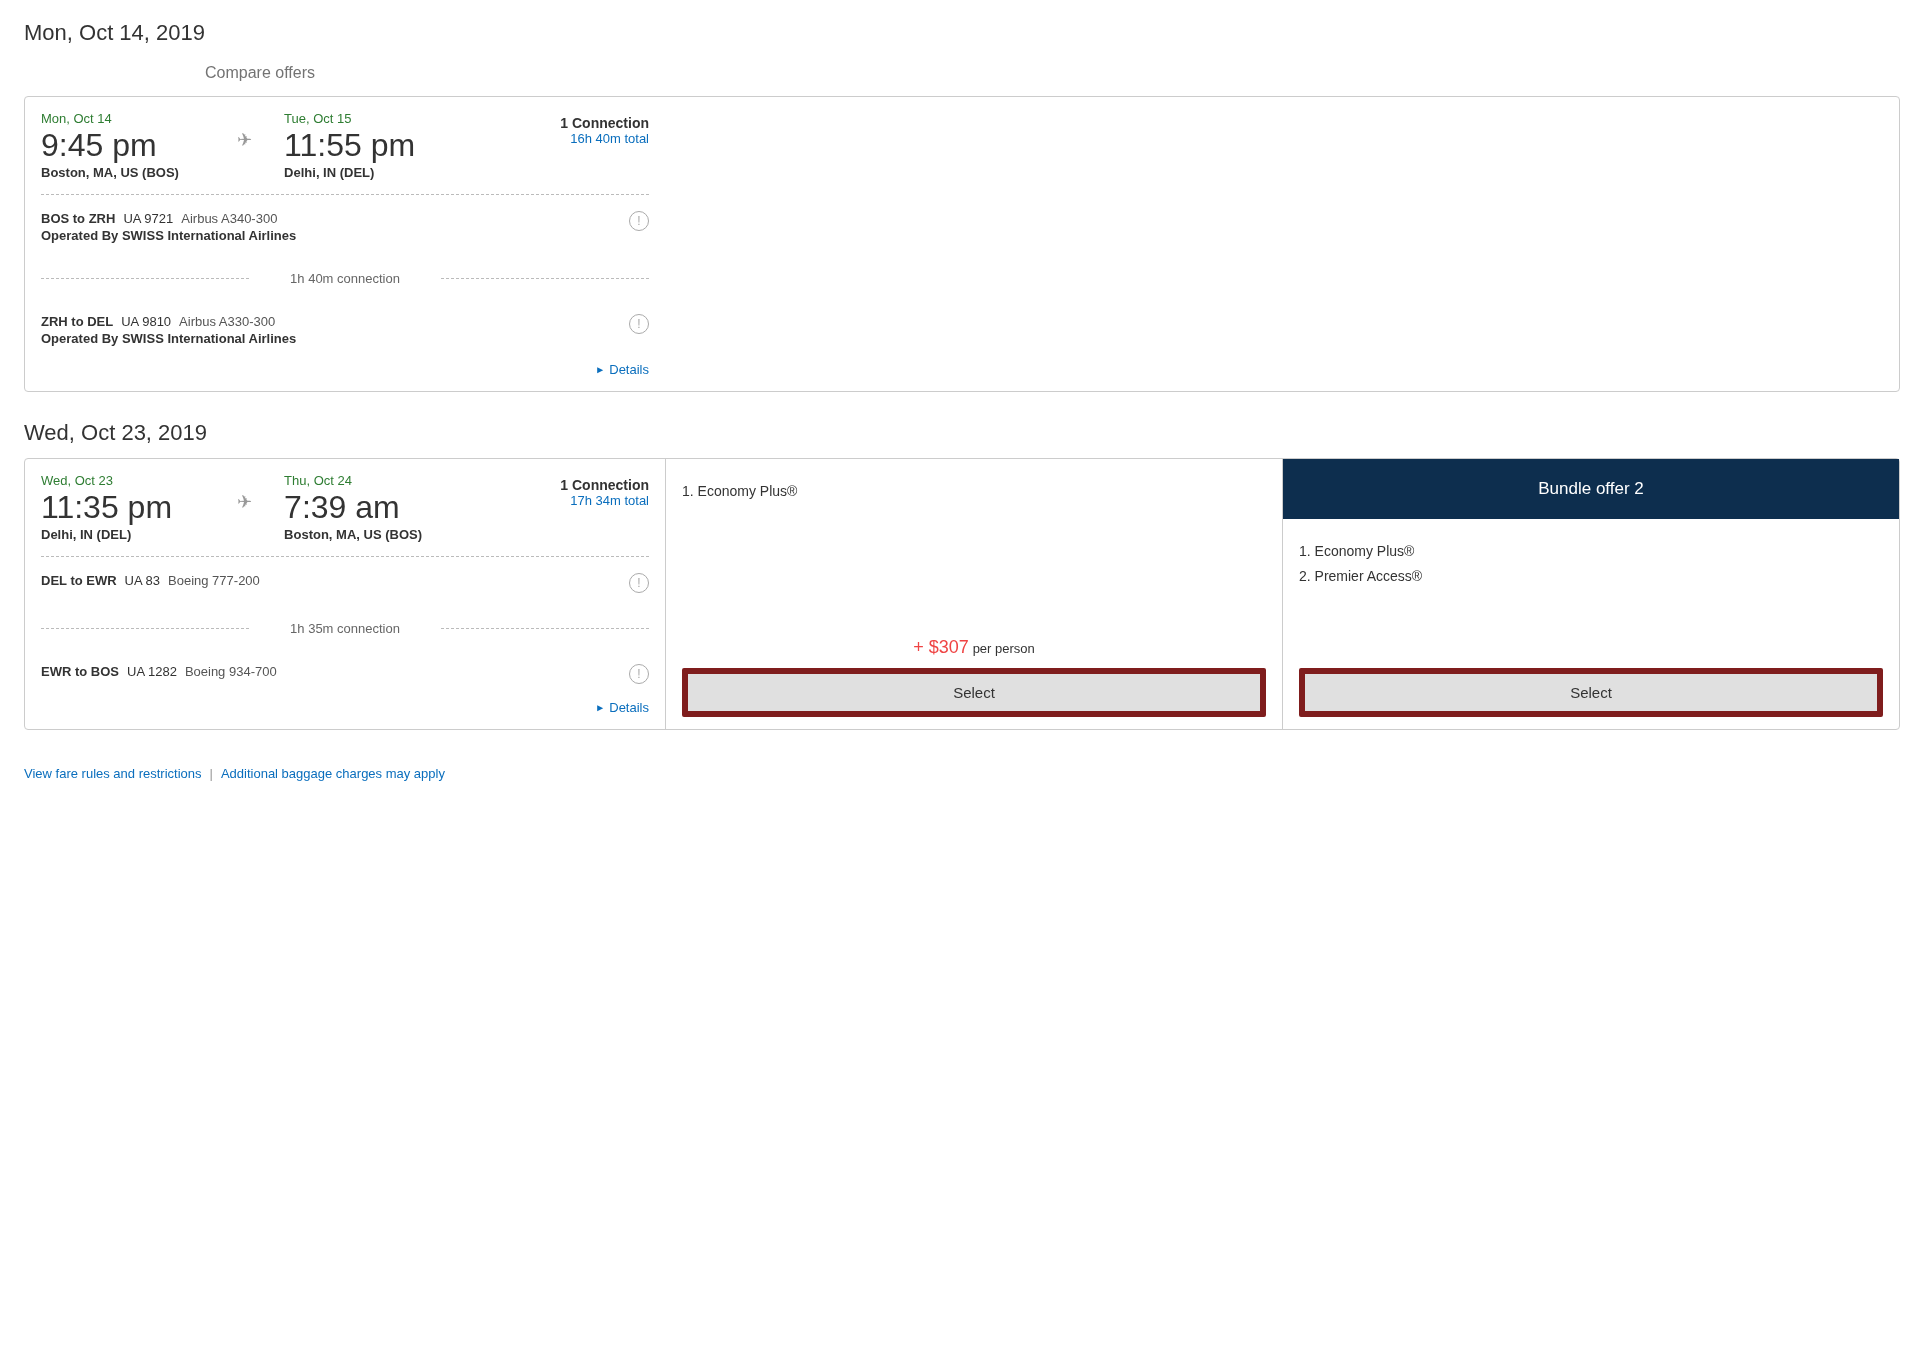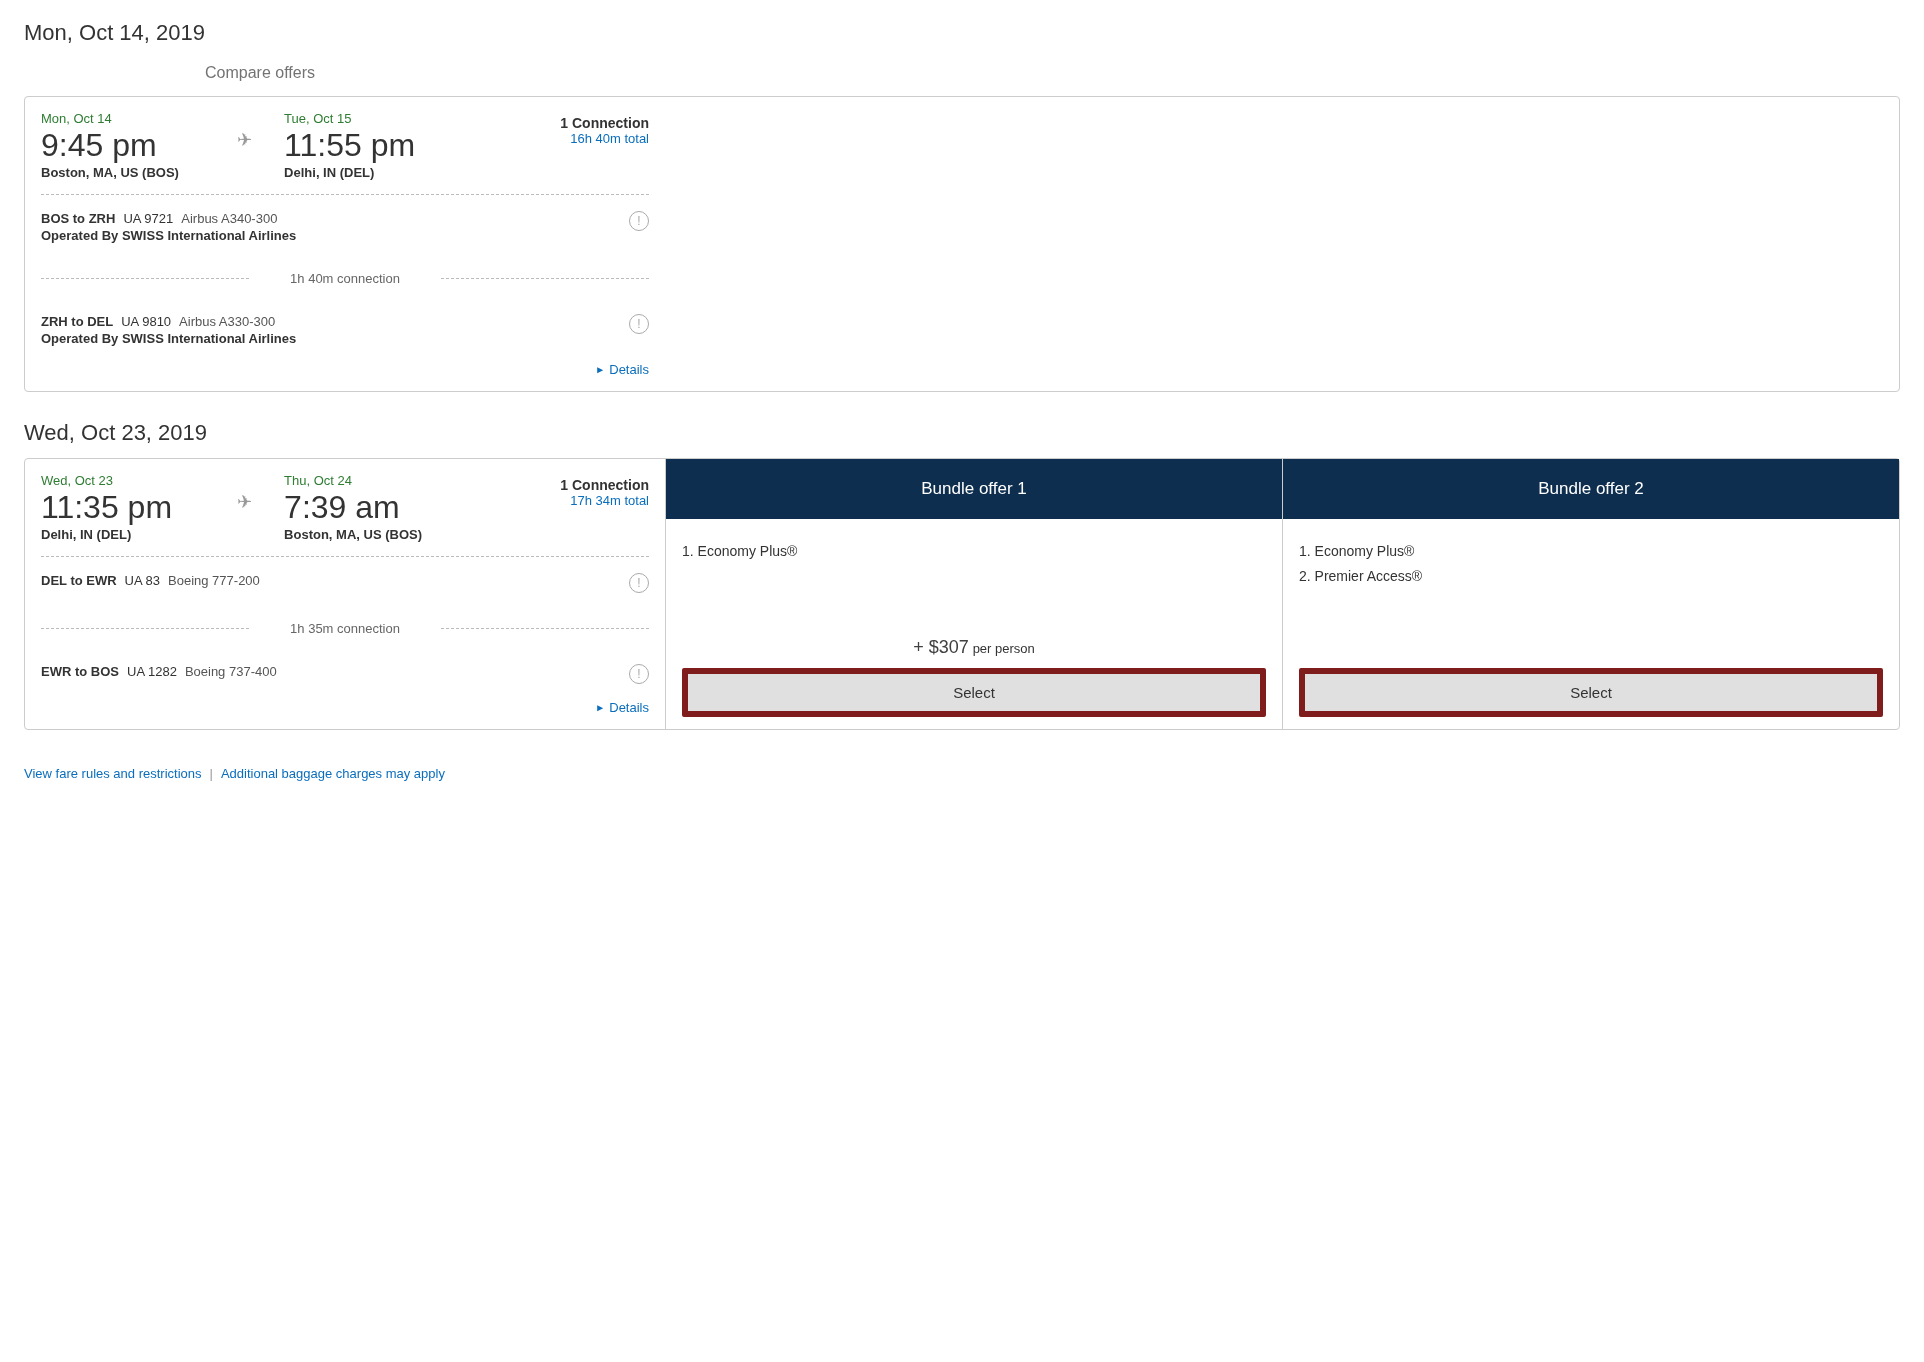--- a/index.html
+++ b/index.html
@@ -436,7 +436,6 @@
   </div>
 
   <div class="bundle-col">
-    <div class="bundle-header">Bundle offer 1</div>
     <div class="bundle-features">
       <div>1. Economy Plus®</div>
     </div>

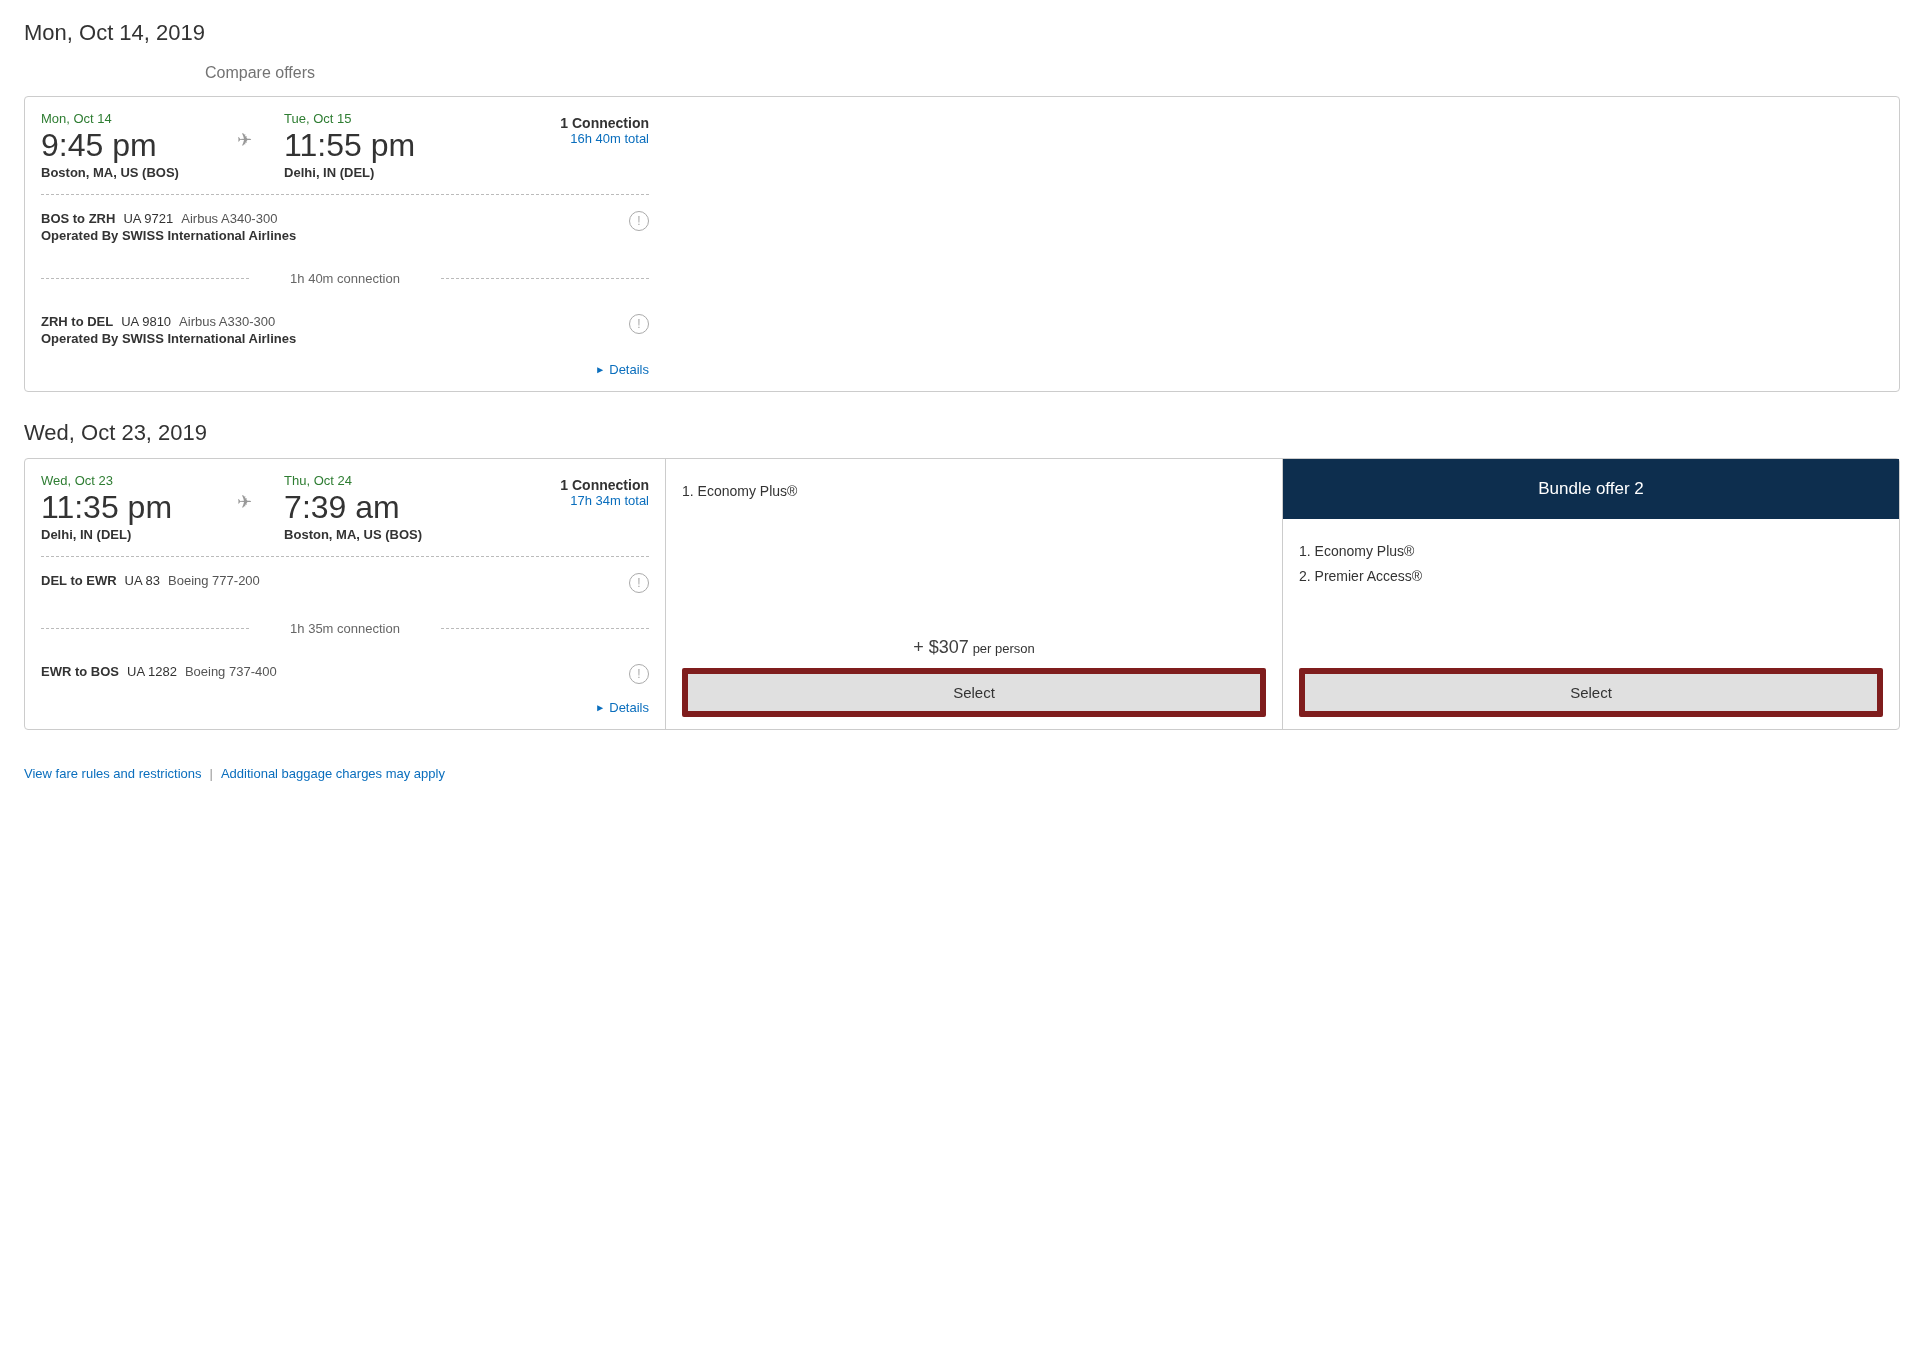--- a/index.html
+++ b/index.html
@@ -219,7 +219,7 @@
     }
 
     .bundle-price .plus {
-      color: #404040;
+      color: #ef4444;
       font-size: 18px;
     }
 

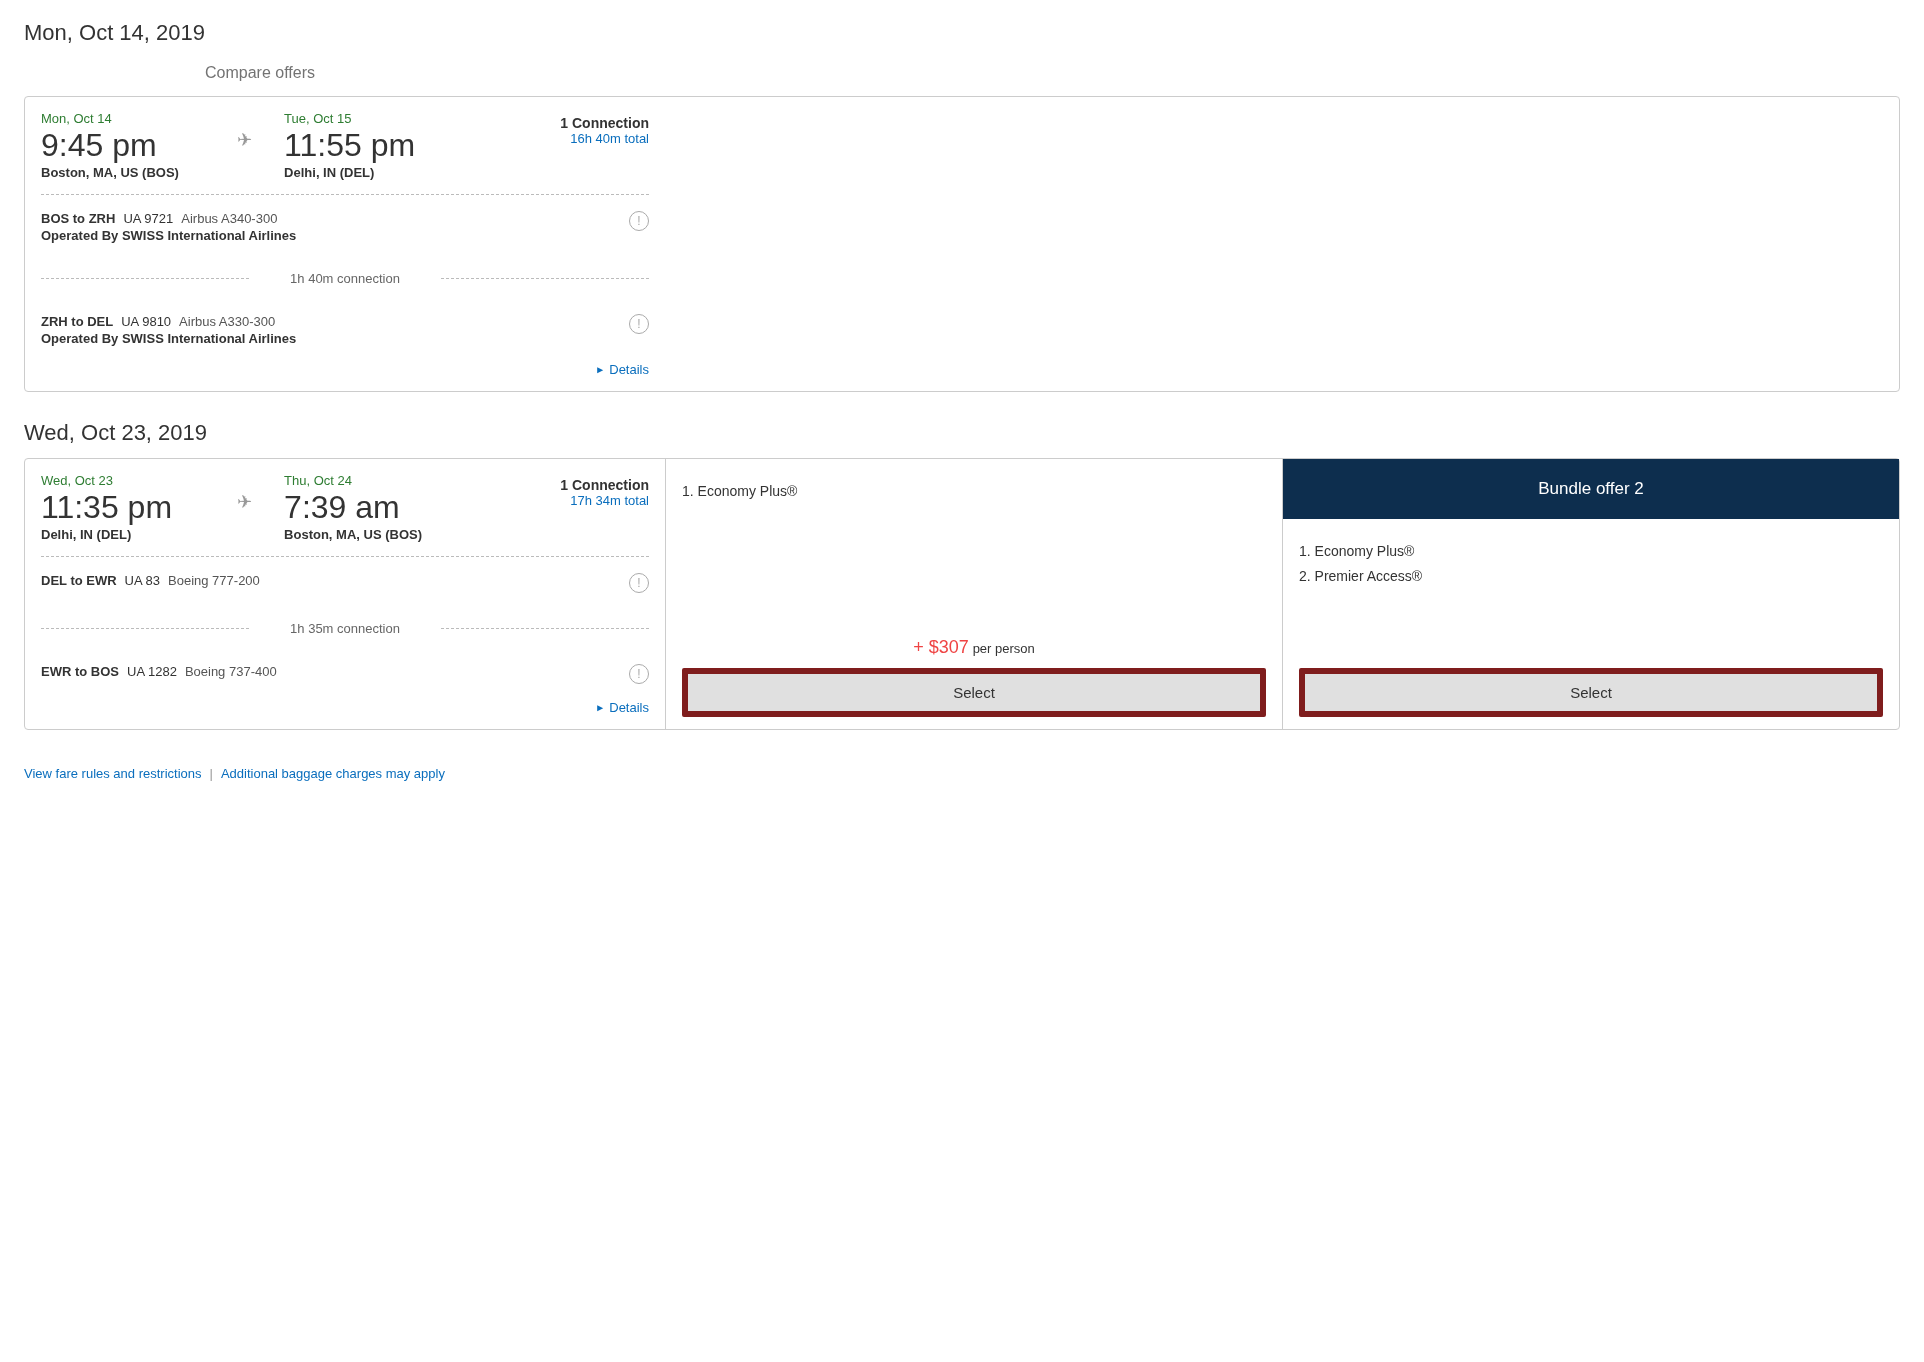--- a/index.html
+++ b/index.html
@@ -423,7 +423,7 @@
         <div class="segment-first-line">
           <span class="segment-route">EWR to BOS</span>
           <span class="segment-flight">UA 1282</span>
-          <span class="segment-aircraft">Boeing 737-400</span>
+          <span class="segment-aircraft">Boeing 934-700</span>
         </div>
       </div>
       <div class="info-icon">!</div>

